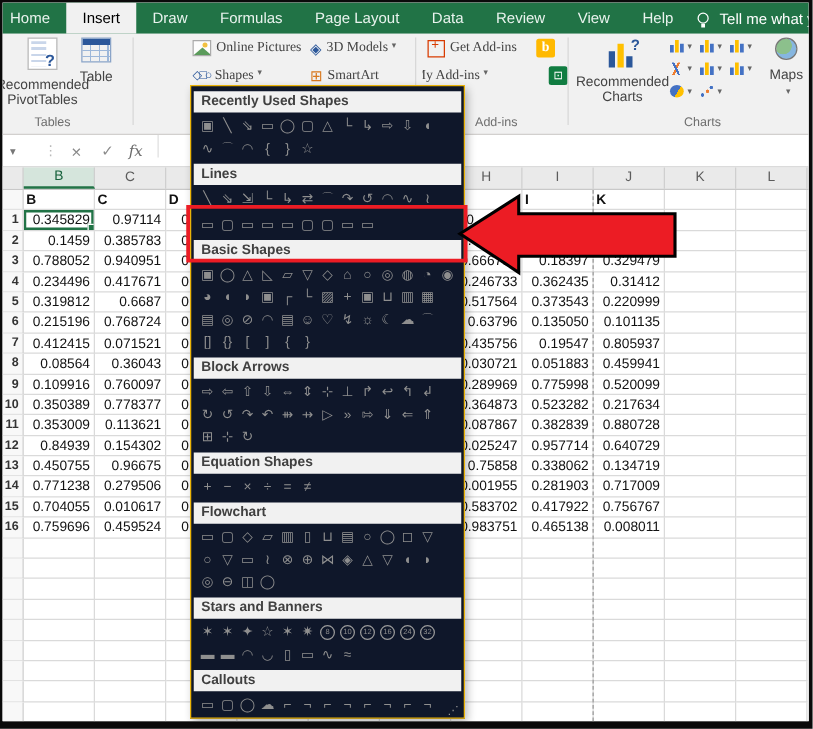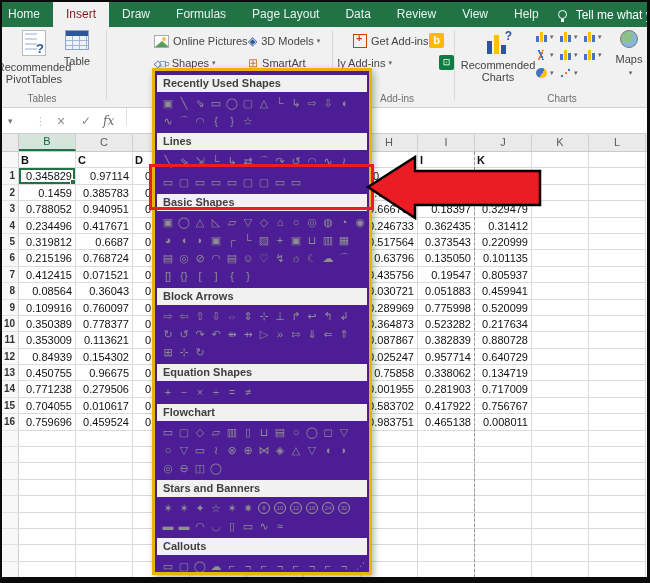--- a/index.html
+++ b/index.html
@@ -13,7 +13,7 @@
             background:#217346; display:flex; align-items:stretch; overflow:hidden; }
   .tab { color:#e9f3ee; font-size:12px; line-height:25px; padding:0 13px; white-space:nowrap; }
   .tab:first-child { margin-left:-7px; }
-  .tab.active { background:#f1f1f1; color:#7f1d1d; }
+  .tab.active { background:#f1f1f1; color:#000000; }
   .tellme { display:flex; align-items:center; color:#fff; font-size:12px; white-space:nowrap; margin-left:6px; }
   .bulb { width:9px; height:9px; border:1.5px solid #fff; border-radius:50%; position:relative; margin-right:9px; }
   .bulb::after { content:''; position:absolute; left:2px; top:8px; width:3px; height:3px; background:#fff; }

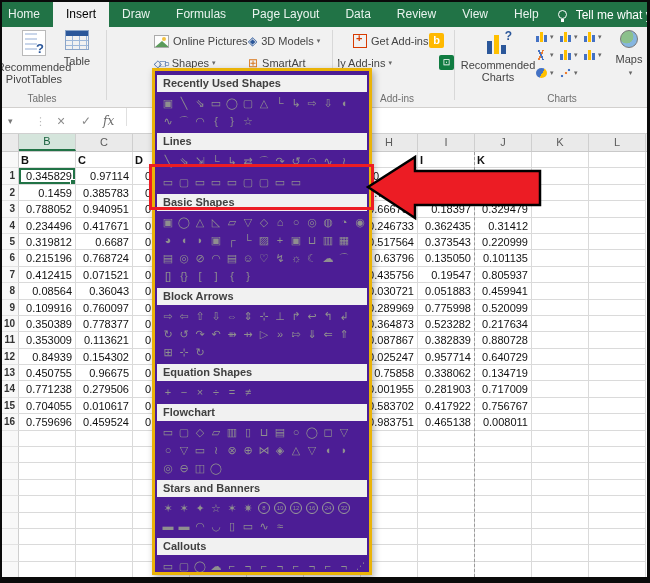--- a/index.html
+++ b/index.html
@@ -26,7 +26,7 @@
               font-size:10px; color:#6e6e6e; }
   .bigbtn { position:absolute; top:3px; text-align:center; line-height:12px; }
   .bigbtn .bicon { display:inline-block; margin-bottom:3px; }
-  .smallbtn { position:absolute; display:flex; align-items:center; white-space:nowrap; height:18px; }
+  .smallbtn { position:absolute; display:flex; align-items:flex-start; white-space:nowrap; height:18px;font-family:Liberation Serif, serif; }
   .smallbtn .sicon { margin-right:4px; }
   .caret { font-size:7px; color:#666; margin-left:3px; }
   .clip { overflow:hidden; }

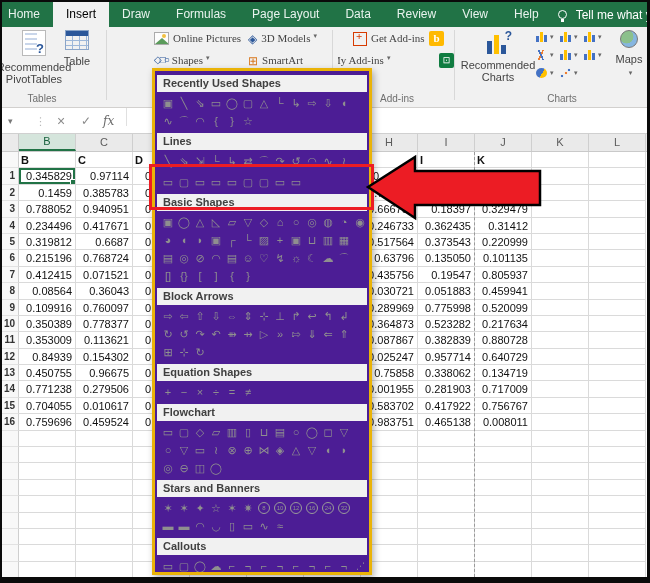--- a/index.html
+++ b/index.html
@@ -187,7 +187,7 @@
     </div>
     <div class="rdiv" style="left:330px;"></div>
 
-    <div class="smallbtn" style="left:351px; top:5px;">
+    <div class="smallbtn" style="left:340px; top:5px;">
       <span class="sicon ic-get"></span>
       <span>Get Add-ins</span>
     </div>

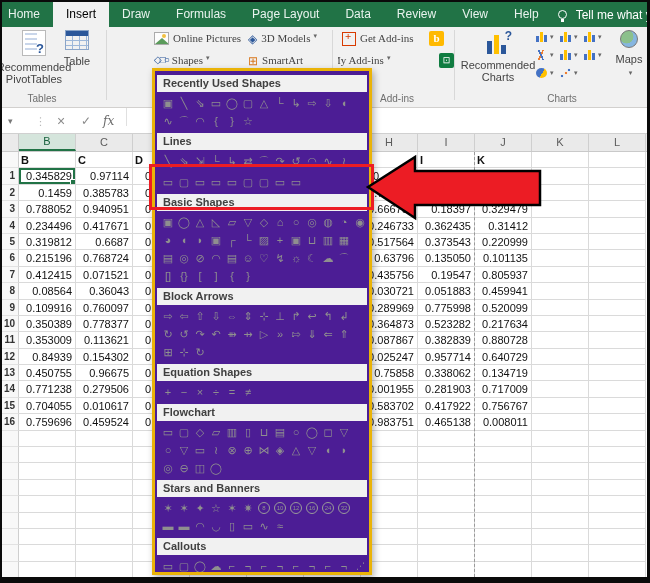--- a/index.html
+++ b/index.html
@@ -114,8 +114,8 @@
           border-left:1px dashed #9a9a9a; z-index:2; }
 
   
-  .dropdown { position:absolute; left:150px; top:66px; width:220px; height:507px; background:#4c1d95;
-          border:3px solid #eab308; box-shadow:2px 3px 7px rgba(0,0,0,.3); z-index:20;
+  .dropdown { position:absolute; left:150px; top:66px; width:220px; height:507px; background:#0f172a;
+          border:1px solid #eab308; box-shadow:2px 3px 7px rgba(0,0,0,.3); z-index:20;
           padding-top:2px; overflow:hidden; }
   .sec { margin-bottom:3px; }
   .sec-h { height:17px; line-height:17px; margin:2px; padding-left:6px; background:#f1f1f1;

